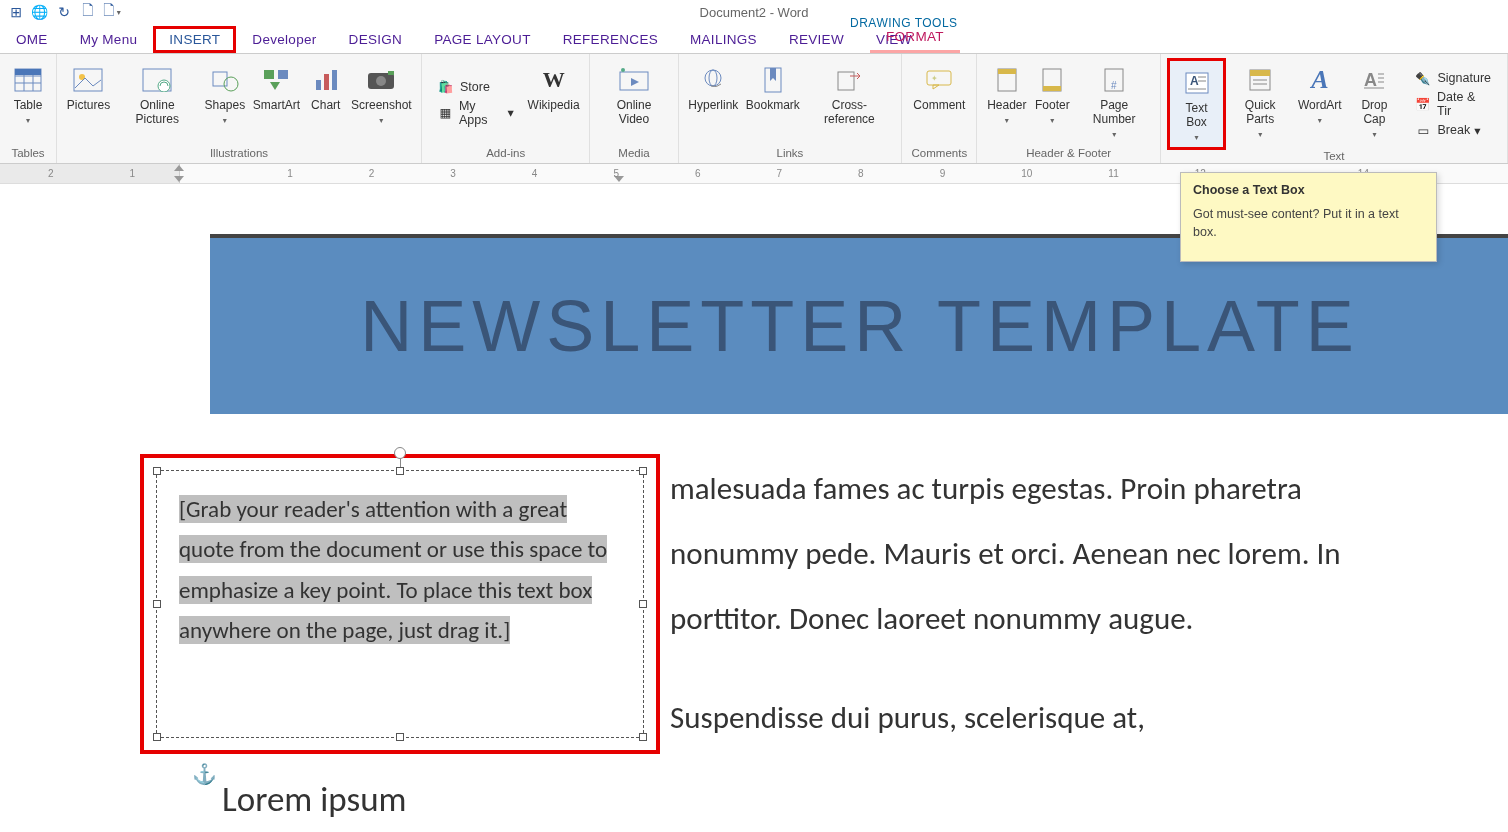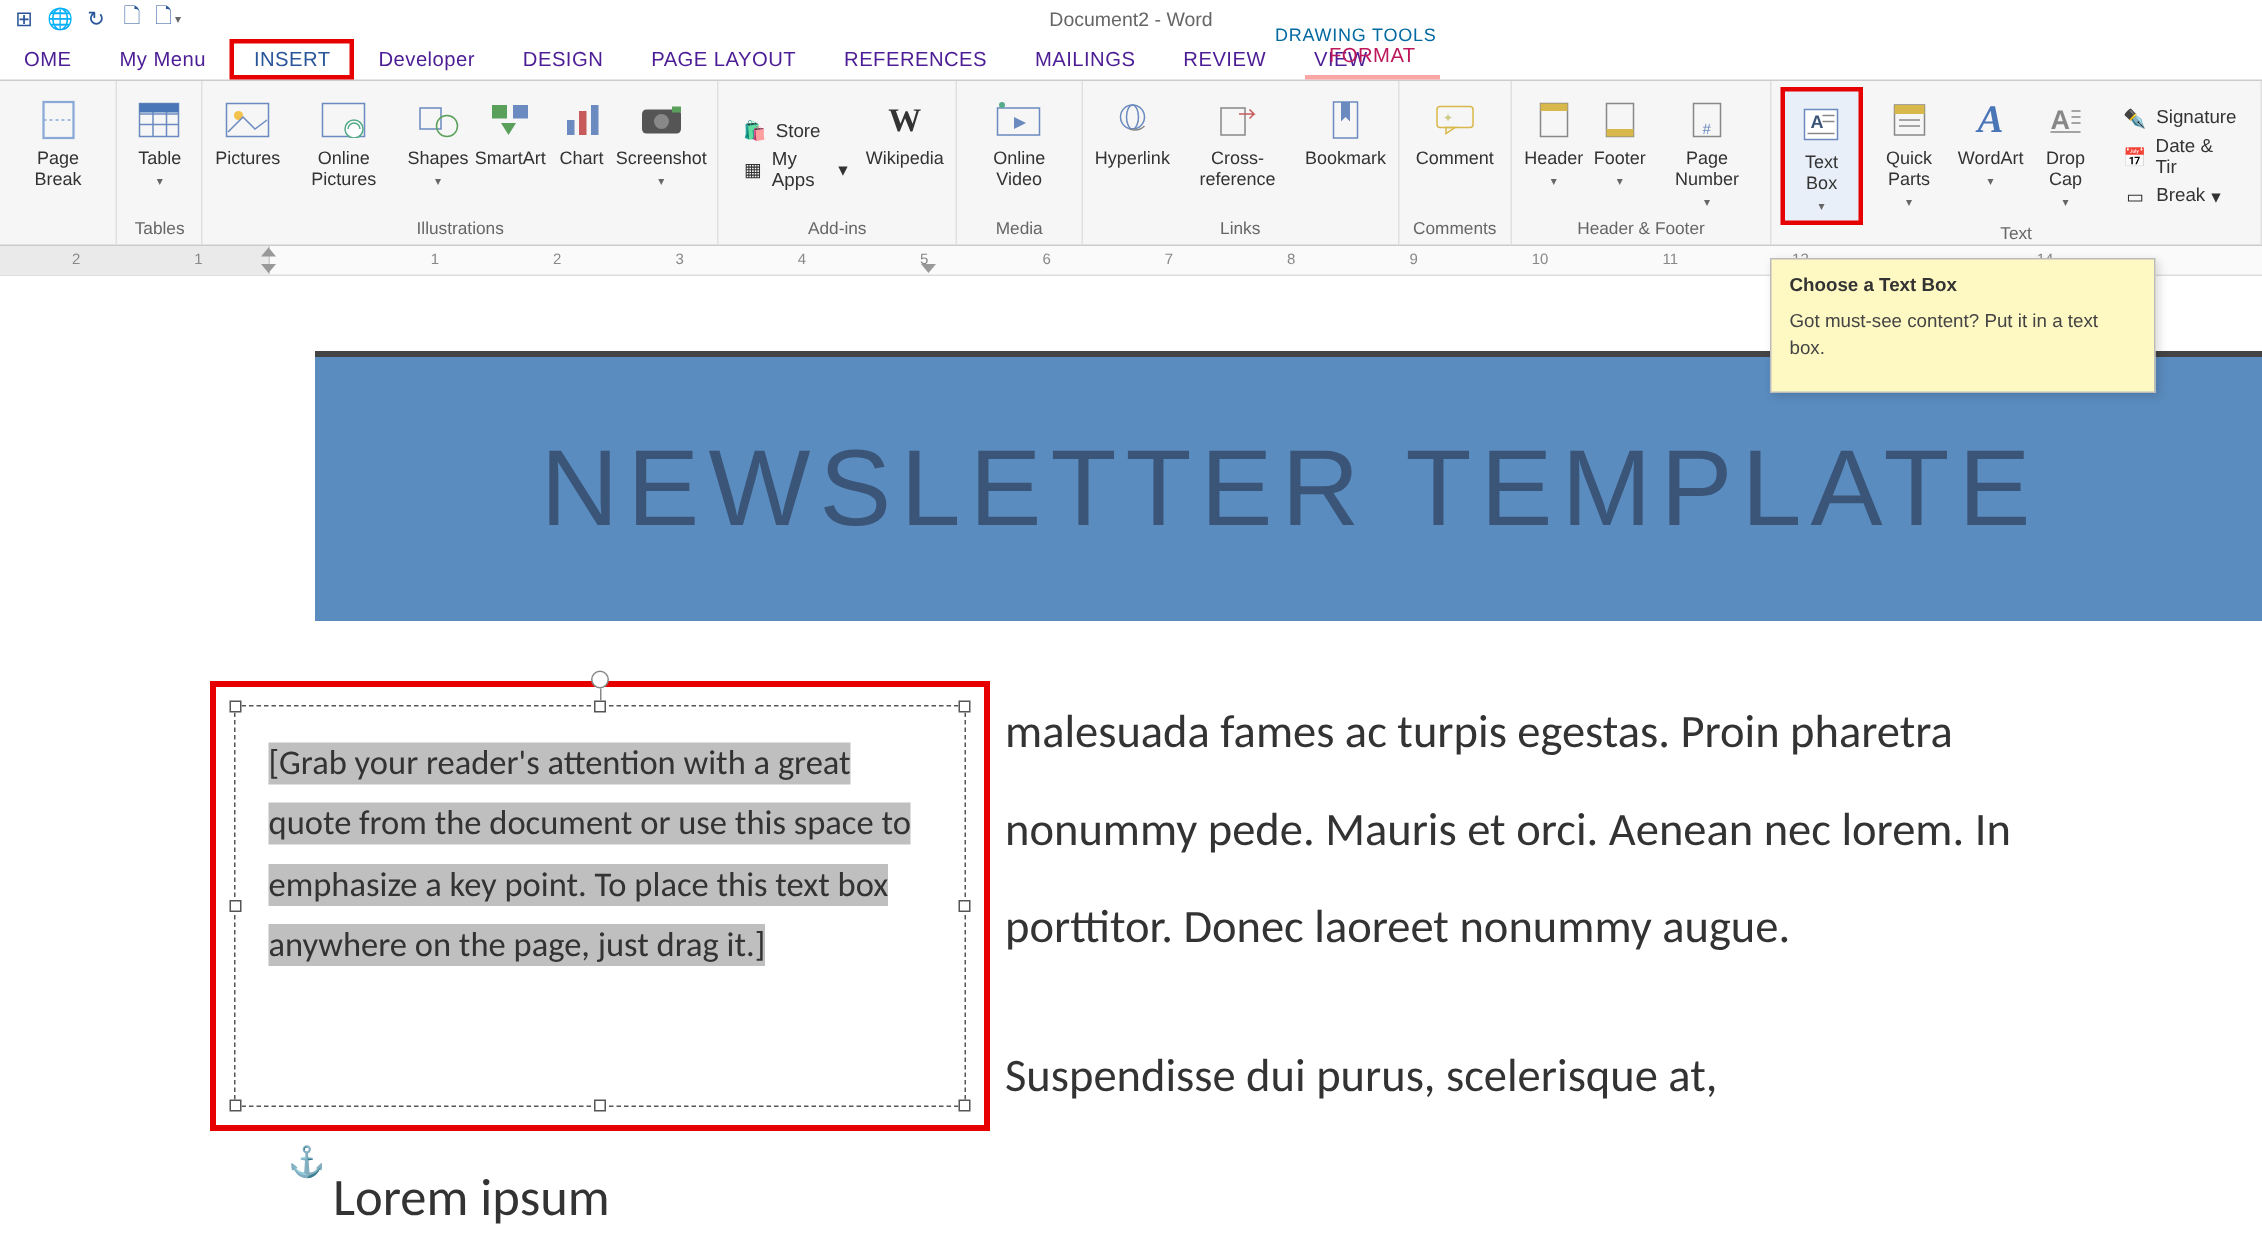--- a/index.html
+++ b/index.html
@@ -99,20 +99,6 @@
 
 <div class="ribbon">
 
-  <div class="group">
-    <div class="group-items">
-      <div class="big-btn">
-        <div class="icon-box">
-            <svg width="24" height="28">
-              <rect x="2" y="2" width="20" height="24" fill="none" stroke="#8aa9d6" stroke-width="1.5"></rect>
-              <line x1="2" y1="14" x2="22" y2="14" stroke="#8aa9d6" stroke-dasharray="2"></line>
-            </svg>
-          </div>
-        <div class="label">Page Break</div>
-      </div>
-    </div>
-    <div class="group-label">&nbsp;</div>
-  </div>
 
   <div class="group">
     <div class="group-items">

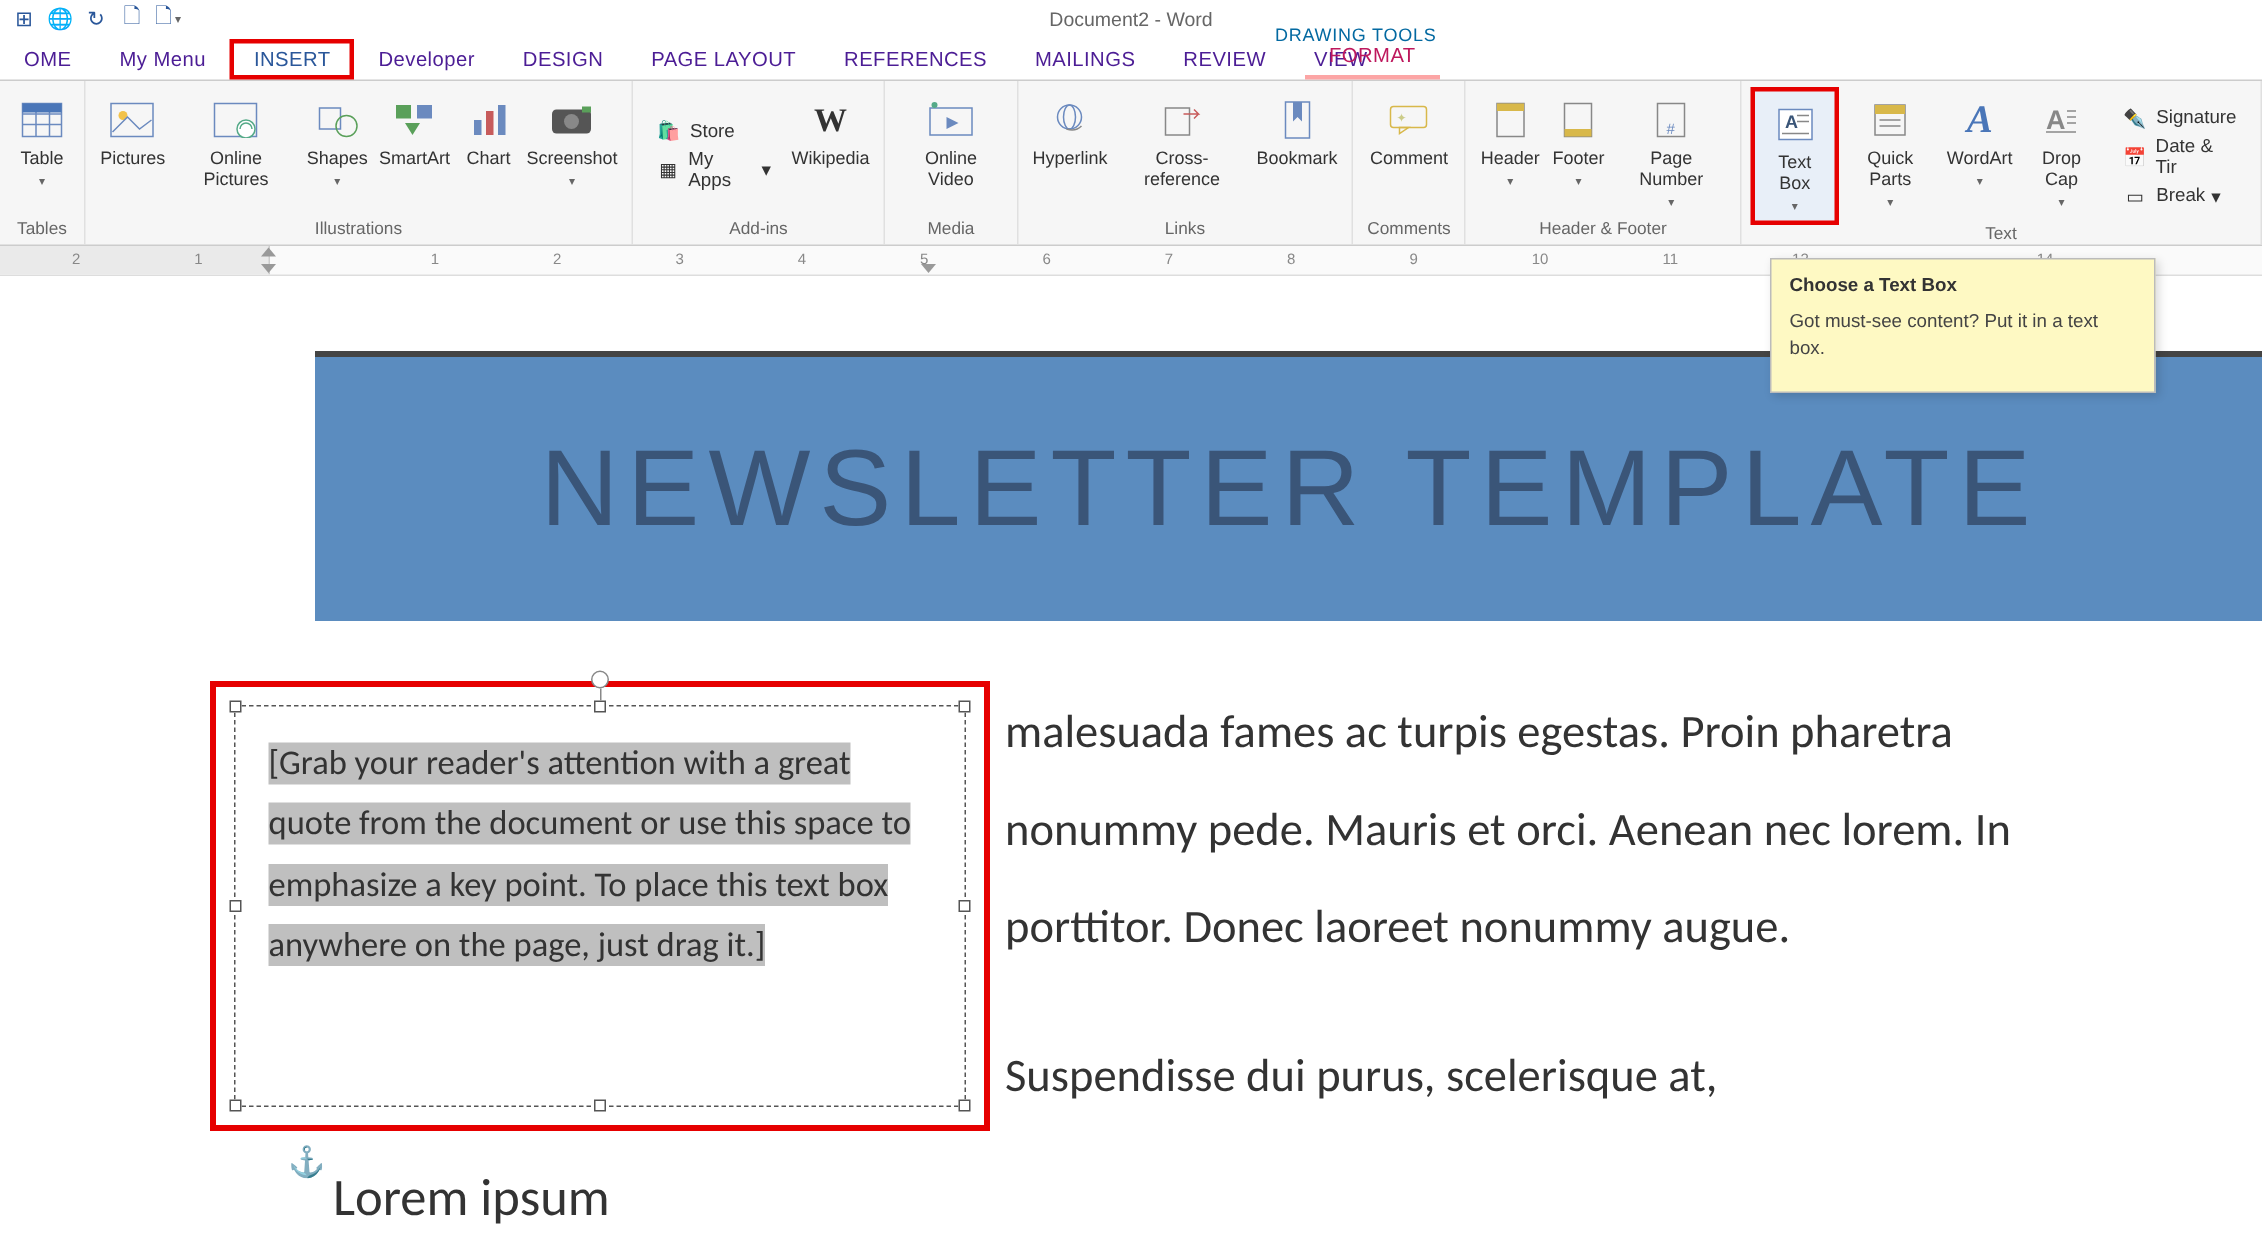--- a/index.html
+++ b/index.html
@@ -237,21 +237,21 @@
       </div>
       <div class="big-btn">
         <div class="icon-box">
+            <svg width="22" height="26">
+              <rect x="3" y="1" width="16" height="24" fill="none" stroke="#6b8abf"></rect>
+              <polygon points="8,1 14,1 14,14 11,11 8,14" fill="#6b8abf"></polygon>
+            </svg>
+          </div>
+        <div class="label">Bookmark</div>
+      </div>
+      <div class="big-btn">
+        <div class="icon-box">
             <svg width="26" height="24">
               <rect x="2" y="4" width="16" height="18" fill="none" stroke="#888"></rect>
               <path d="M14 8 l10 0 l-3 -3 m3 3 l-3 3" stroke="#c75b5b" fill="none"></path>
             </svg>
           </div>
         <div class="label">Cross-reference</div>
-      </div>
-      <div class="big-btn">
-        <div class="icon-box">
-            <svg width="22" height="26">
-              <rect x="3" y="1" width="16" height="24" fill="none" stroke="#6b8abf"></rect>
-              <polygon points="8,1 14,1 14,14 11,11 8,14" fill="#6b8abf"></polygon>
-            </svg>
-          </div>
-        <div class="label">Bookmark</div>
       </div>
     </div>
     <div class="group-label">Links</div>

